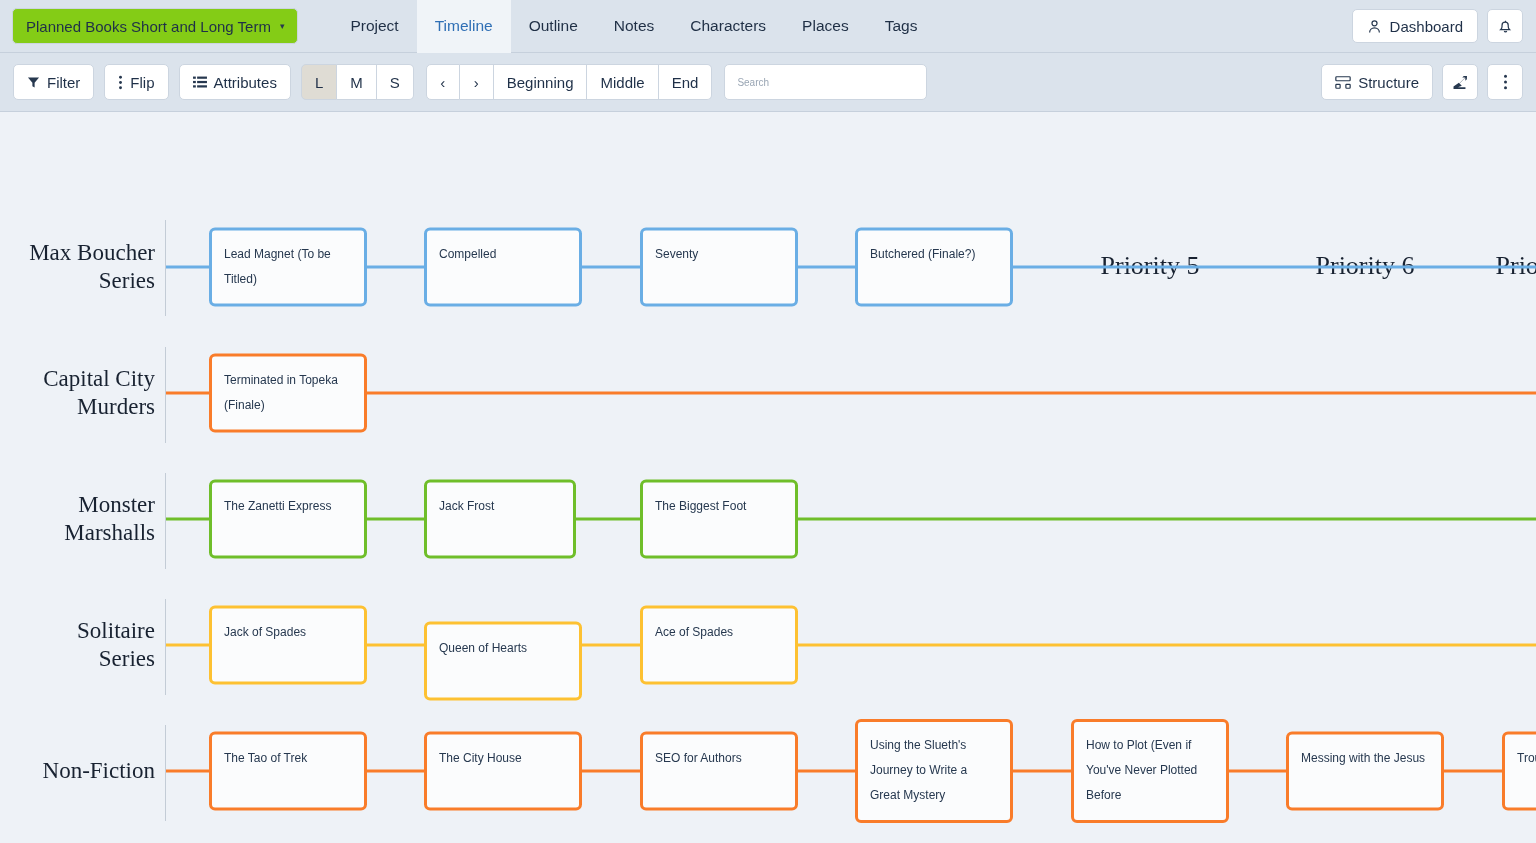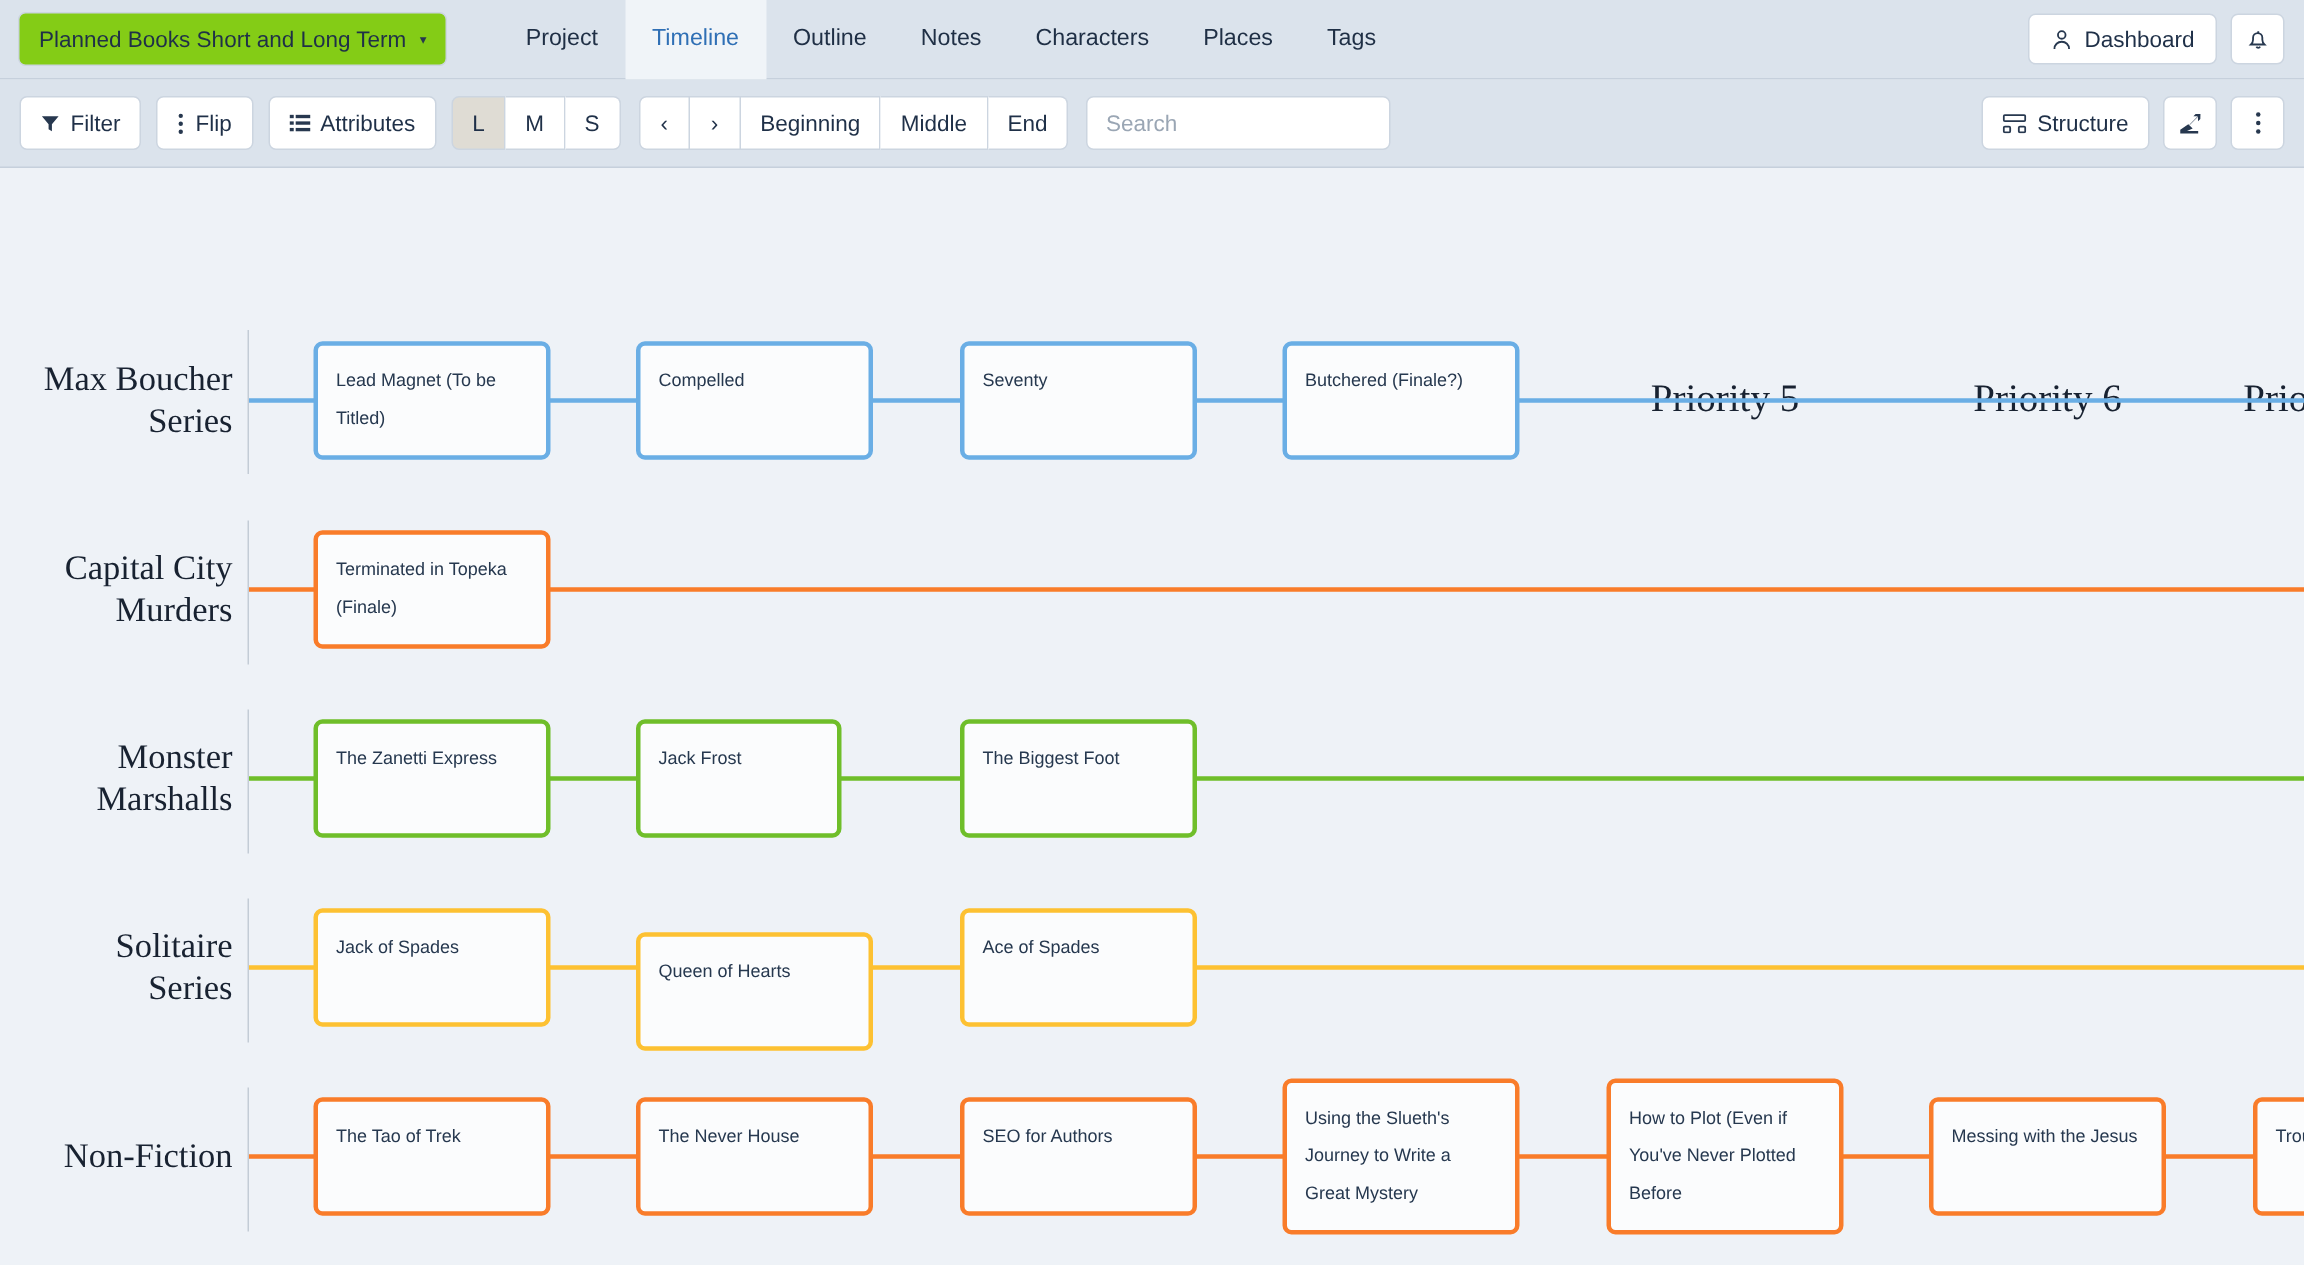--- a/index.html
+++ b/index.html
@@ -119,7 +119,7 @@
     height: 36px;
     width: 203px;
     padding: 0 12px;
-    font-size: 15px;
+    font-size: 10px;
     color: #404040;
     font-family: "Liberation Sans", sans-serif;
     outline: none;

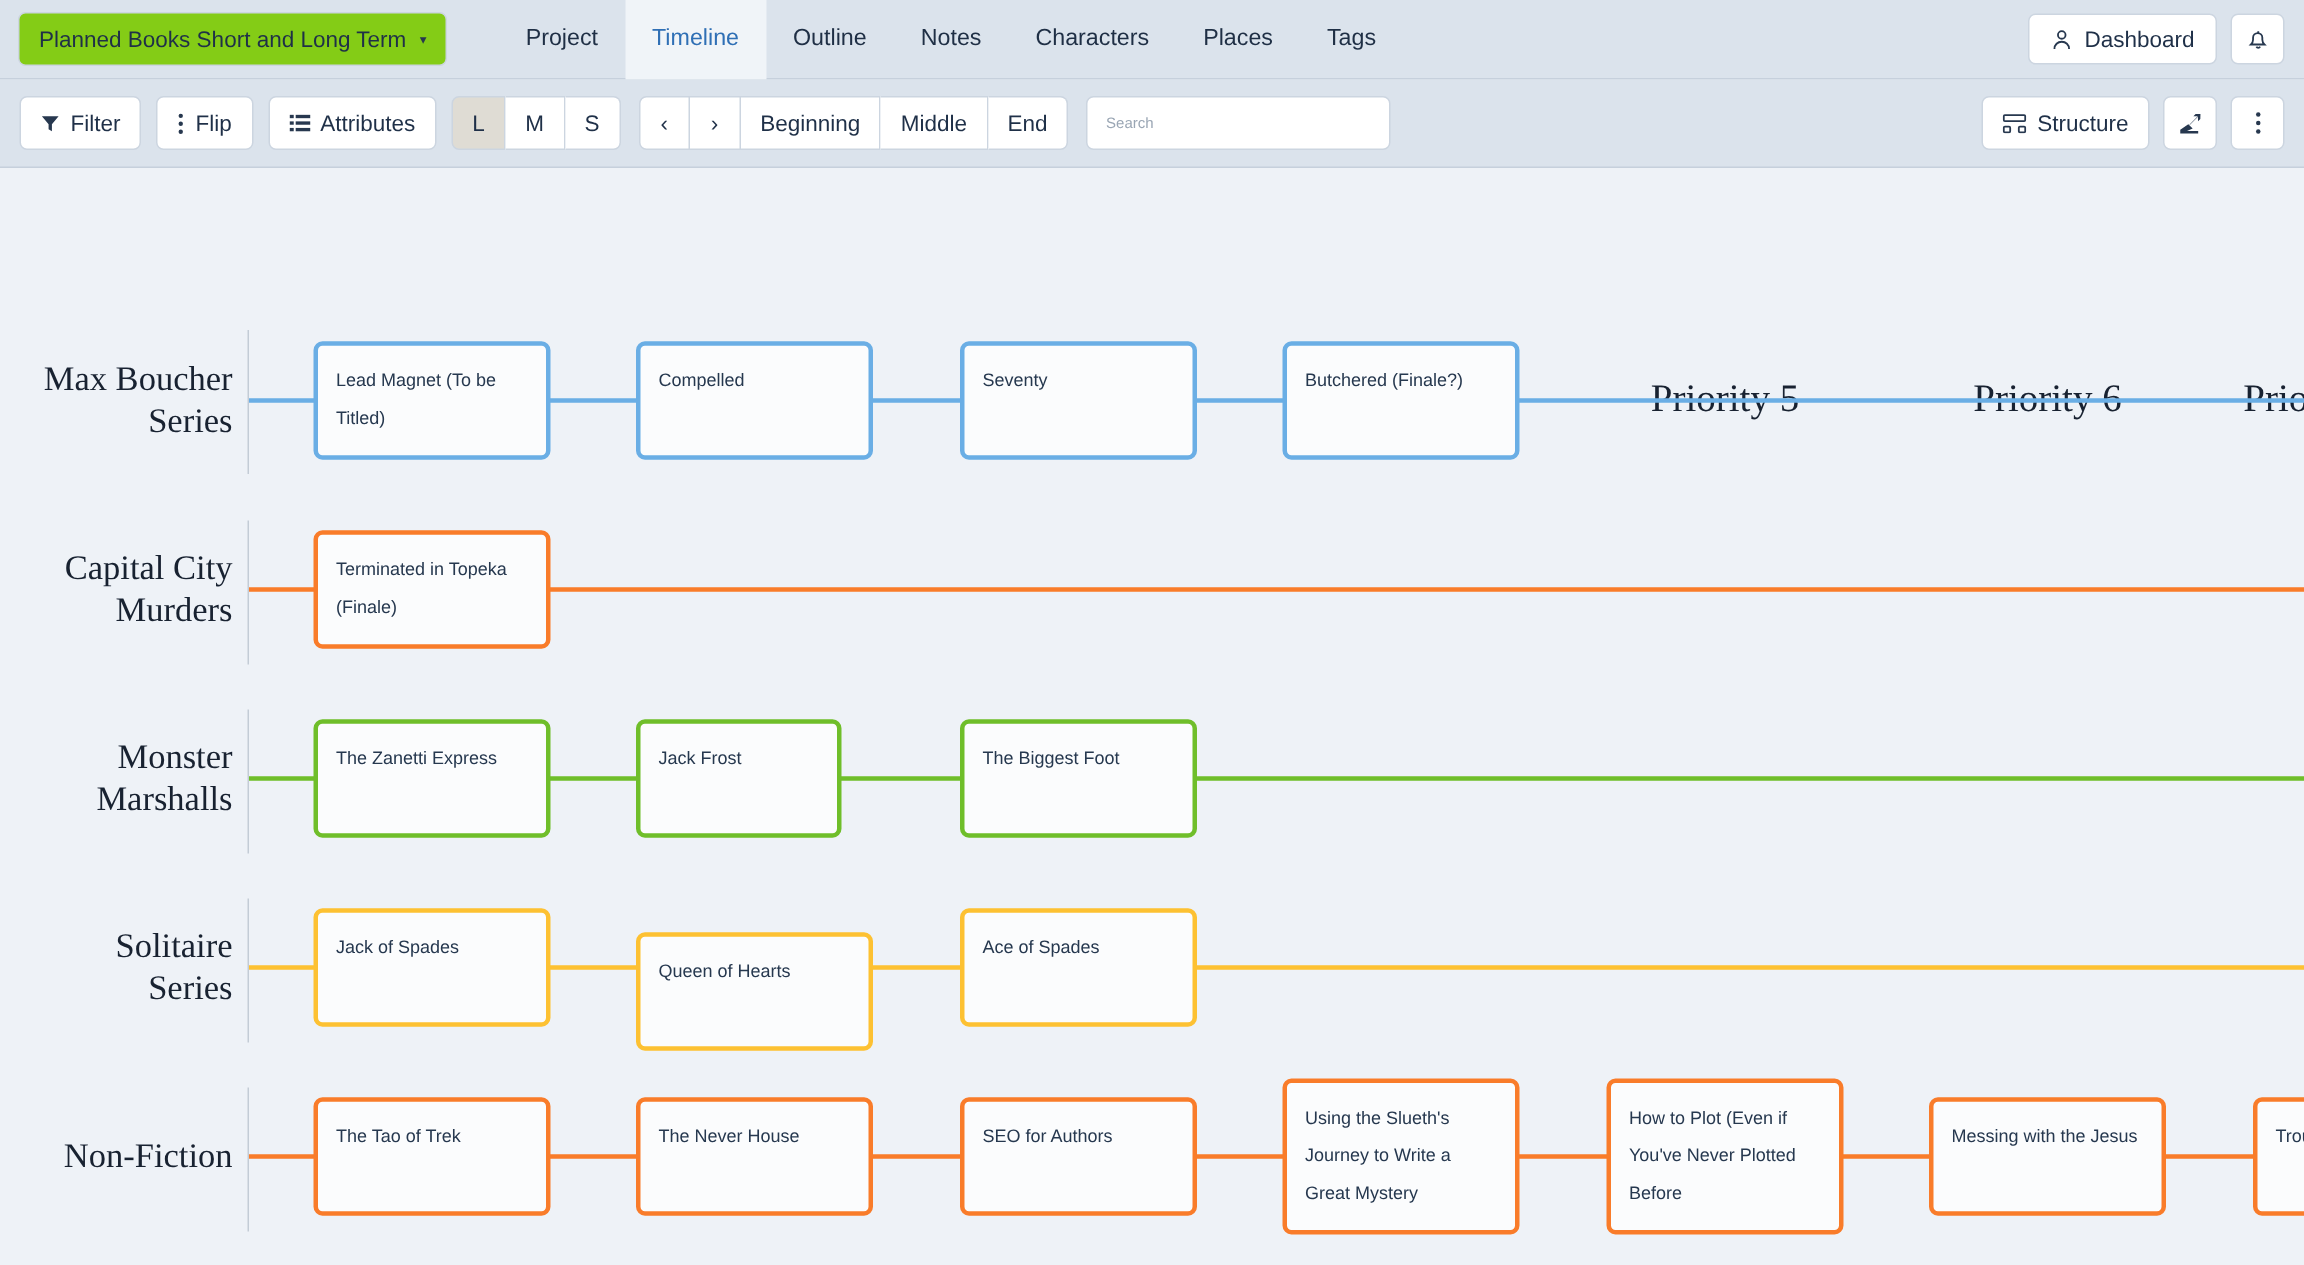--- a/index.html
+++ b/index.html
@@ -347,7 +347,7 @@
     <div class="row-divider" style="top: 360px; height: 96px;"></div>
     <div class="track" style="top: 406px; background: rgb(111, 190, 42);"></div>
     <div class="card" style="left: 209px; width: 158px; height: 79px; top: 406px; border-color: rgb(111, 190, 42);">The Zanetti Express</div>
-    <div class="card" style="left: 424px; width: 137px; height: 79px; top: 406px; border-color: rgb(111, 190, 42);">Jack Frost</div>
+    <div class="card" style="left: 424px; width: 152px; height: 79px; top: 406px; border-color: rgb(111, 190, 42);">Jack Frost</div>
     <div class="card" style="left: 640px; width: 158px; height: 79px; top: 406px; border-color: rgb(111, 190, 42);">The Biggest Foot</div>
     <div class="row-label" style="top: 532px; white-space: pre-line;">Solitaire
 Series</div>

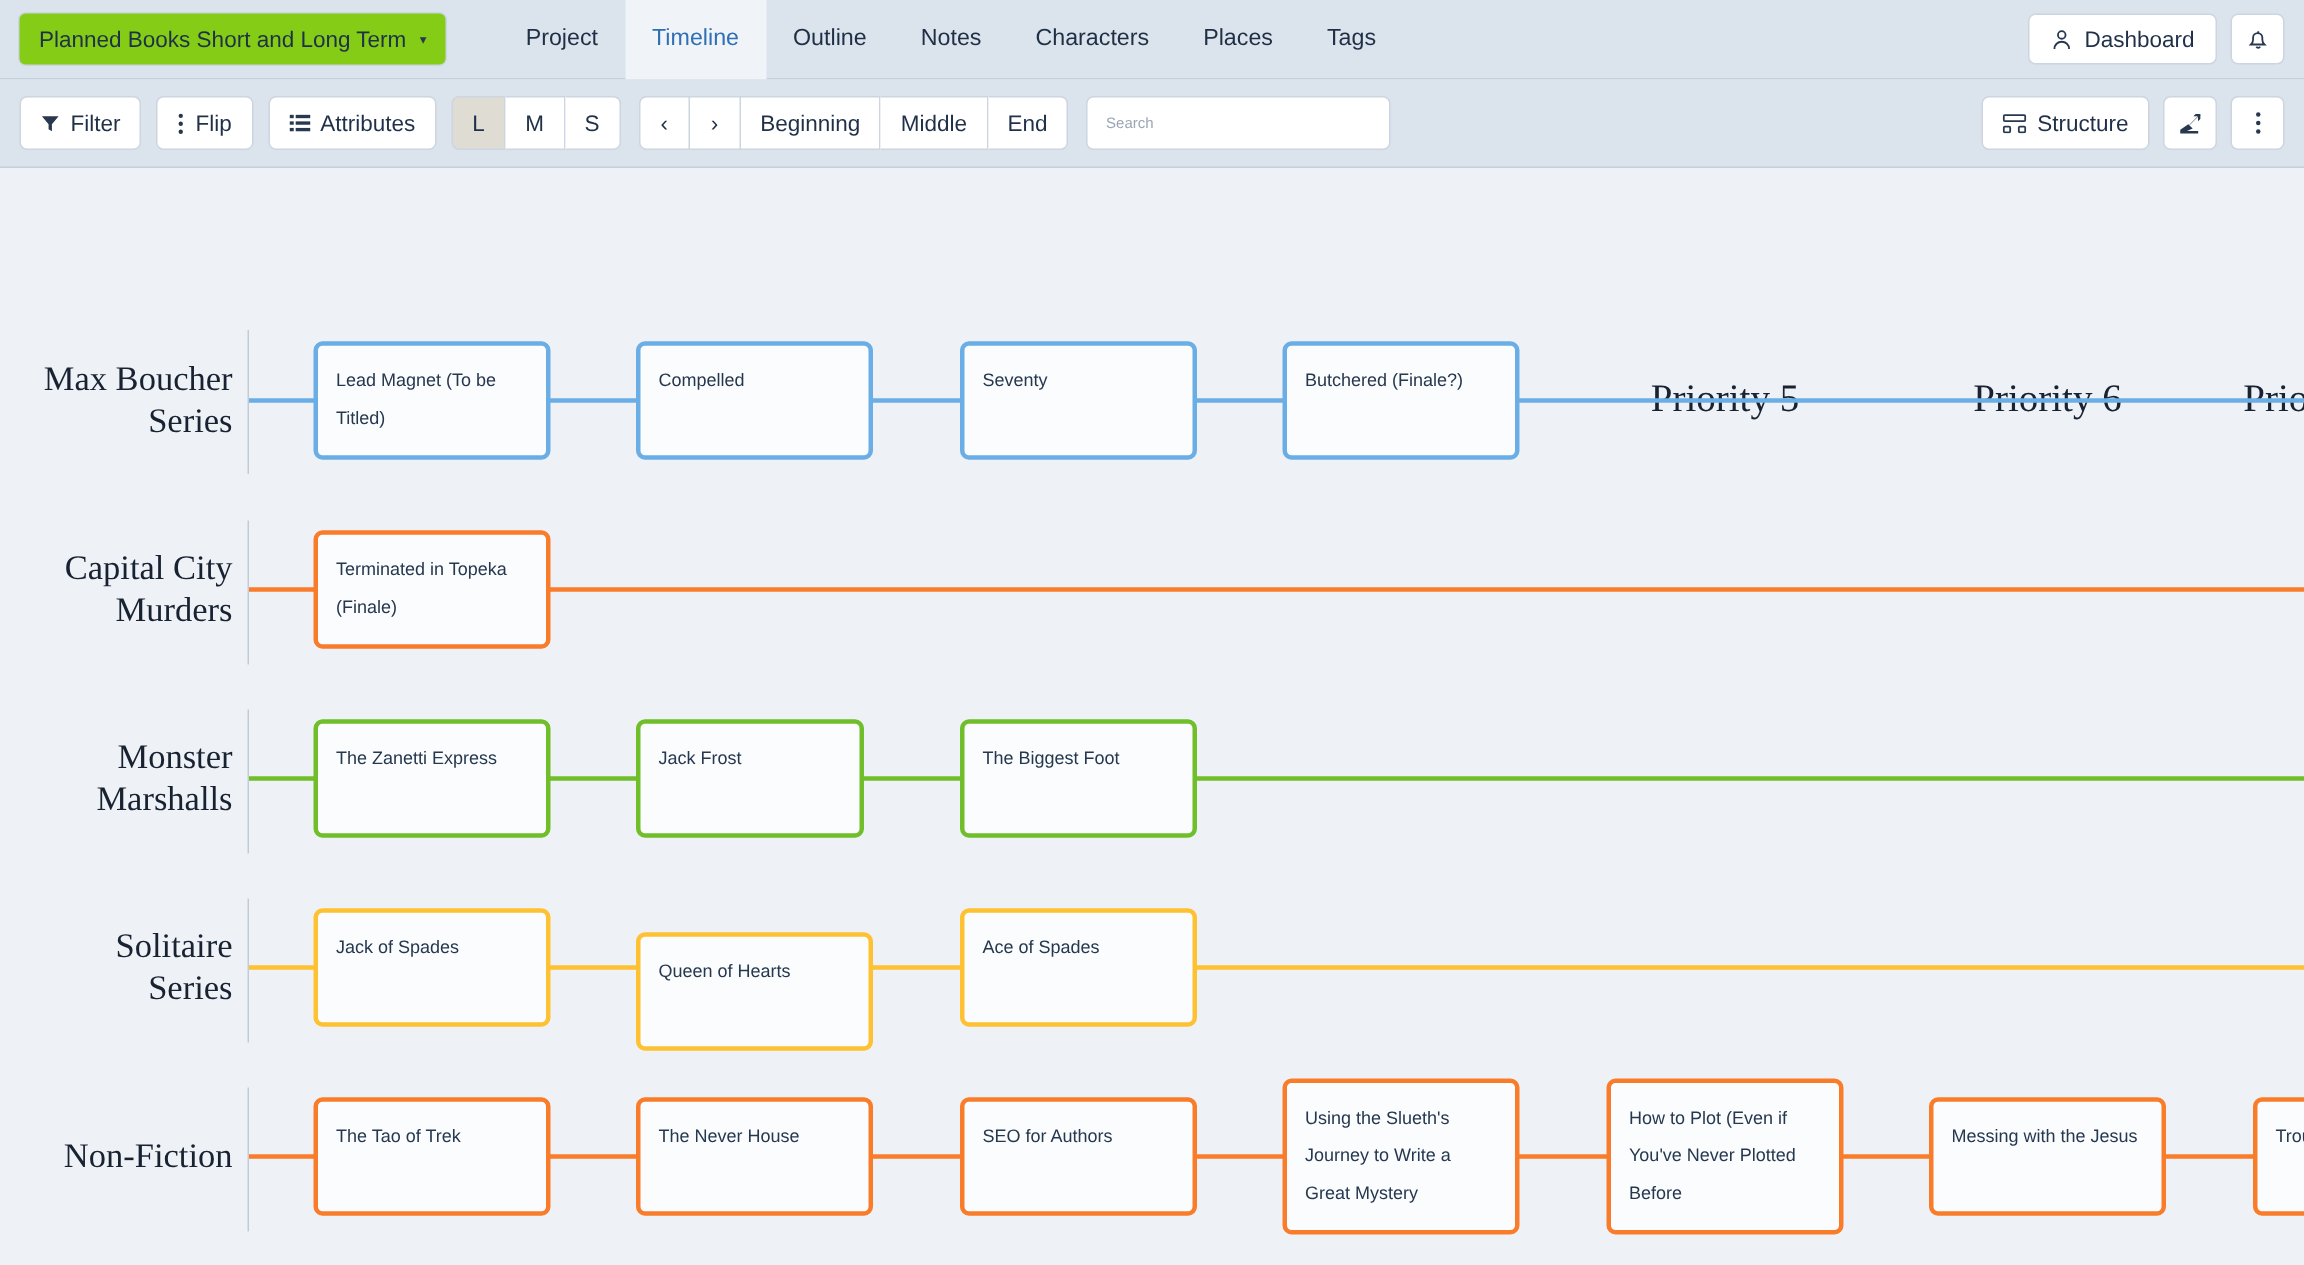--- a/index.html
+++ b/index.html
@@ -360,7 +360,7 @@
     <div class="row-divider" style="top: 612px; height: 96px;"></div>
     <div class="track" style="top: 658px; background: rgb(249, 124, 42);"></div>
     <div class="card" style="left: 209px; width: 158px; height: 79px; top: 658px; border-color: rgb(249, 124, 42);">The Tao of Trek</div>
-    <div class="card" style="left: 424px; width: 158px; height: 79px; top: 658px; border-color: rgb(249, 124, 42);">The Never House</div>
+    <div class="card" style="left: 424px; width: 158px; height: 79px; top: 658px; border-color: rgb(249, 124, 42);">The City House</div>
     <div class="card" style="left: 640px; width: 158px; height: 79px; top: 658px; border-color: rgb(249, 124, 42);">SEO for Authors</div>
     <div class="card" style="left: 855px; width: 158px; height: 104px; top: 658px; border-color: rgb(249, 124, 42);">Using the Slueth's Journey to Write a Great Mystery</div>
     <div class="card" style="left: 1071px; width: 158px; height: 104px; top: 658px; border-color: rgb(249, 124, 42);">How to Plot (Even if You've Never Plotted Before</div>

